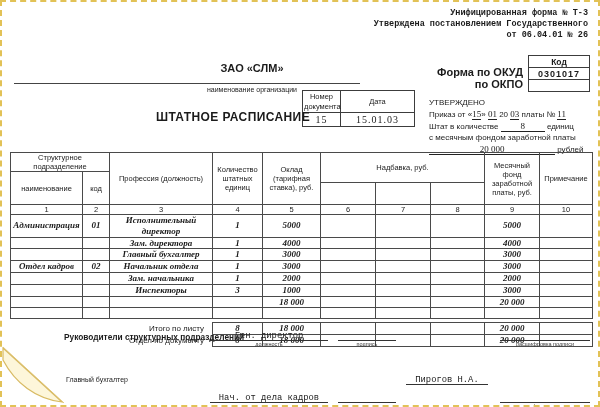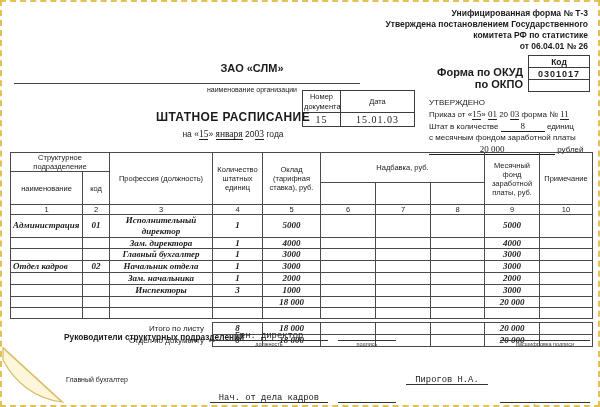--- a/index.html
+++ b/index.html
@@ -9,7 +9,7 @@
 
   
   .form-header { position:absolute; top:6px; right:10px; text-align:right;
-                 font-weight:bold; font-size:8.5px; line-height:11px; }
+                 font-weight:bold; font-size:8.5px; line-height:11px;font-family:Liberation Mono, monospace; }
 
   
   .okud { position:absolute; top:53px; right:8px; display:flex; align-items:flex-end; gap:5px; }

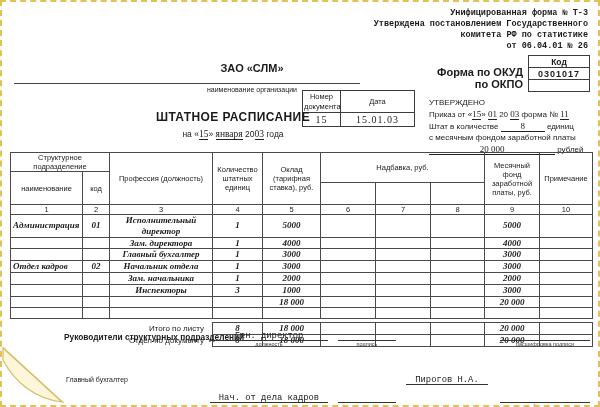--- a/index.html
+++ b/index.html
@@ -85,7 +85,6 @@
   <div class="form-header">
     <div>Унифицированная форма № Т-3</div>
     <div>Утверждена постановлением Государственного</div>
-    <div>комитета РФ по статистике</div>
     <div>от 06.04.01 № 26</div>
   </div>
 

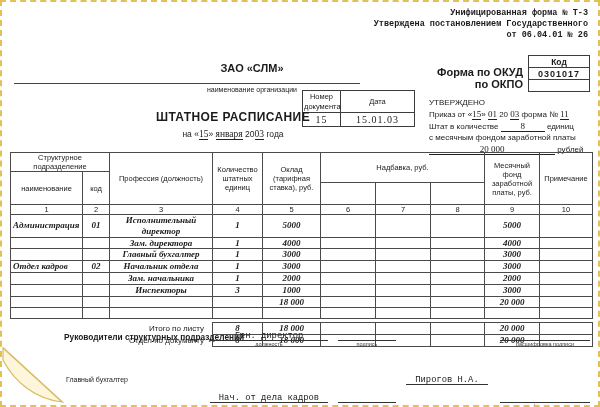--- a/index.html
+++ b/index.html
@@ -130,7 +130,7 @@
 
   <div class="approved">
     <div>УТВЕРЖДЕНО</div>
-    <div><span>Приказ от «</span><span class="v u">15</span><span>»</span> <span class="v u">01</span> <span>20</span> <span class="v u">03</span> <span>форма №</span> <span class="v u">11</span></div>
+    <div><span>Приказ от «</span><span class="v u">15</span><span>»</span> <span class="v u">01</span> <span>20</span> <span class="v u">03</span> <span>платы №</span> <span class="v u">11</span></div>
     <div><span>Штат в количестве</span> <span class="slot" style="width:44px">8</span> <span>единиц</span></div>
     <div>с месячным фондом заработной платы</div>
     <div><span class="slot" style="width:126px">20 000</span> <span>рублей</span></div>

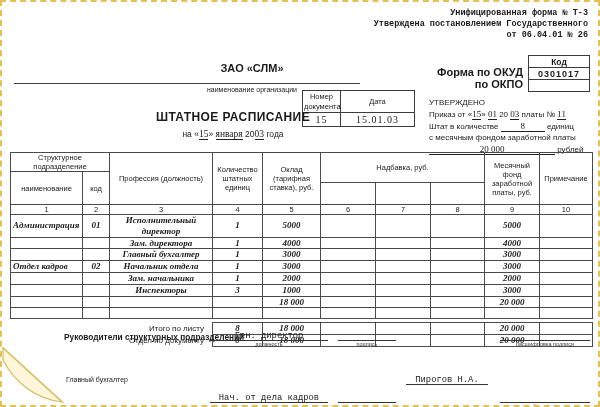--- a/index.html
+++ b/index.html
@@ -126,7 +126,6 @@
     </table>
 
   <div class="title">ШТАТНОЕ РАСПИСАНИЕ</div>
-  <div class="subtitle"><span>на «</span><span class="v u">15</span><span>»</span> <span class="v u">января</span> <span>20</span><span class="v u">03</span> <span>года</span></div>
 
   <div class="approved">
     <div>УТВЕРЖДЕНО</div>

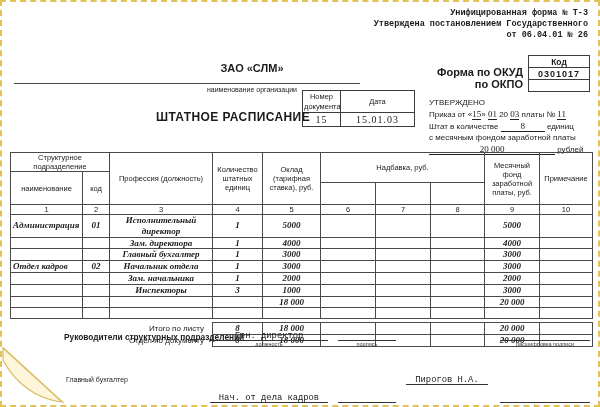--- a/index.html
+++ b/index.html
@@ -51,7 +51,7 @@
   .staff tr.hr1 { height:11px; } .staff tr.hr2 { height:11px; } .staff tr.hr3 { height:22px; }
   .staff tr.nums { height:9px; } .staff tr.data { height:11px; }
   .staff td.val { font-family:"Liberation Serif", serif; font-style:italic; font-weight:bold; font-size:9px; }
-  .staff td.dept { text-align:left; }
+  .staff td.dept { text-align:center; }
   .staff tr.spacer td { border:none; height:4px; }
   .staff tr.total { height:11px; }
   .staff td.nb { border:none; text-align:right; padding-right:8px; font-size:8px; }

